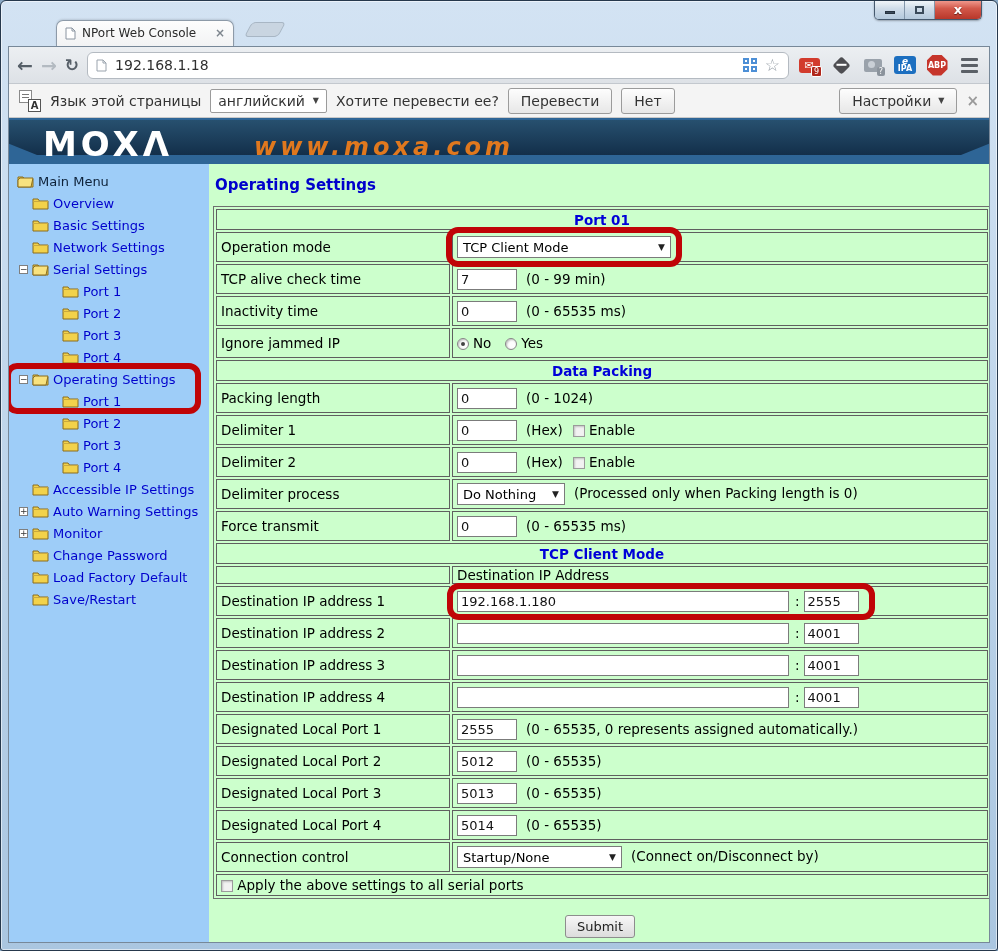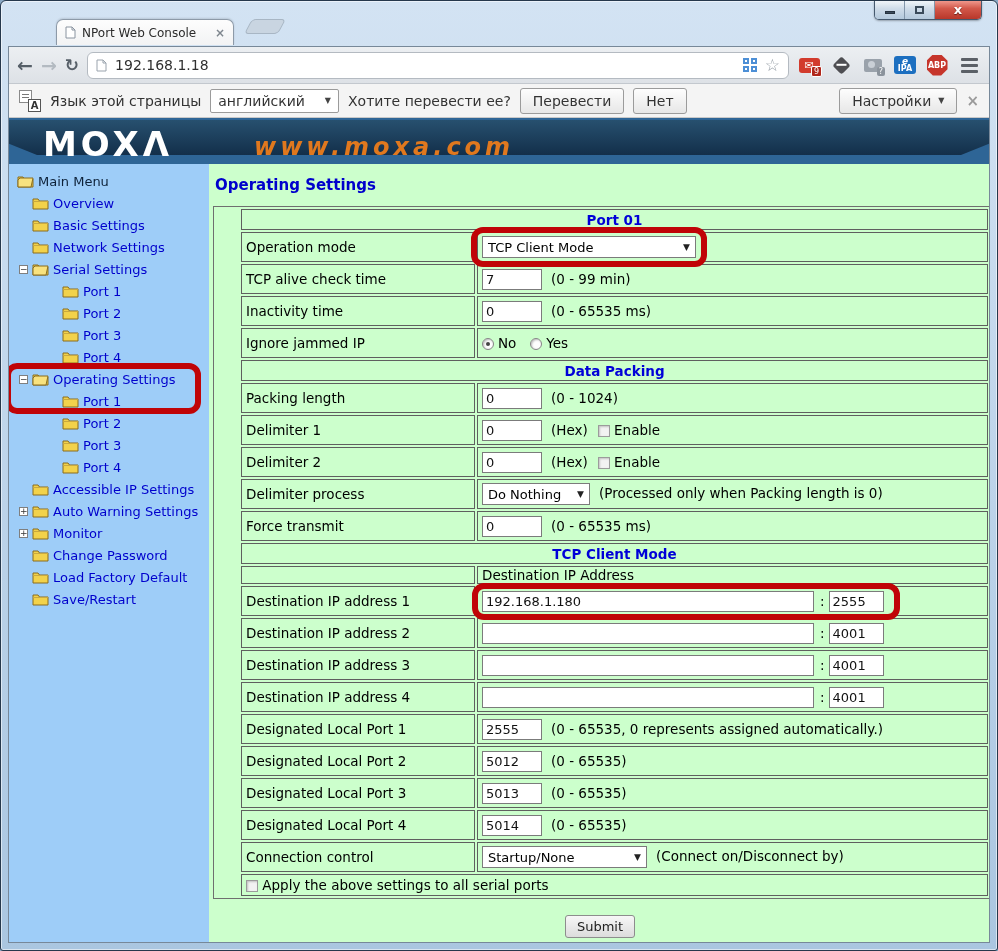--- a/index.html
+++ b/index.html
@@ -21,7 +21,7 @@
     font-weight:bold; text-shadow:0 1px 1px rgba(0,0,0,.5); font-size:13px; }
 
   
-  .tabstrip { height:27px; flex:none; display:flex; align-items:flex-start; padding-left:48px; position:relative; }
+  .tabstrip { height:27px; flex:none; display:flex; align-items:center; padding-left:48px; position:relative; }
   .tab { width:178px; height:26px; background:linear-gradient(#fdfdfd,#f2f3f4); border:1px solid #8d9aa8; border-bottom:none;
     border-radius:7px 7px 0 0; display:flex; align-items:center; padding:0 8px; gap:6px; box-shadow:0 -1px 2px rgba(0,0,0,.12); }
   .tab-title { flex:1; font-size:12px; color:#2b2b2b; white-space:nowrap; overflow:hidden; }

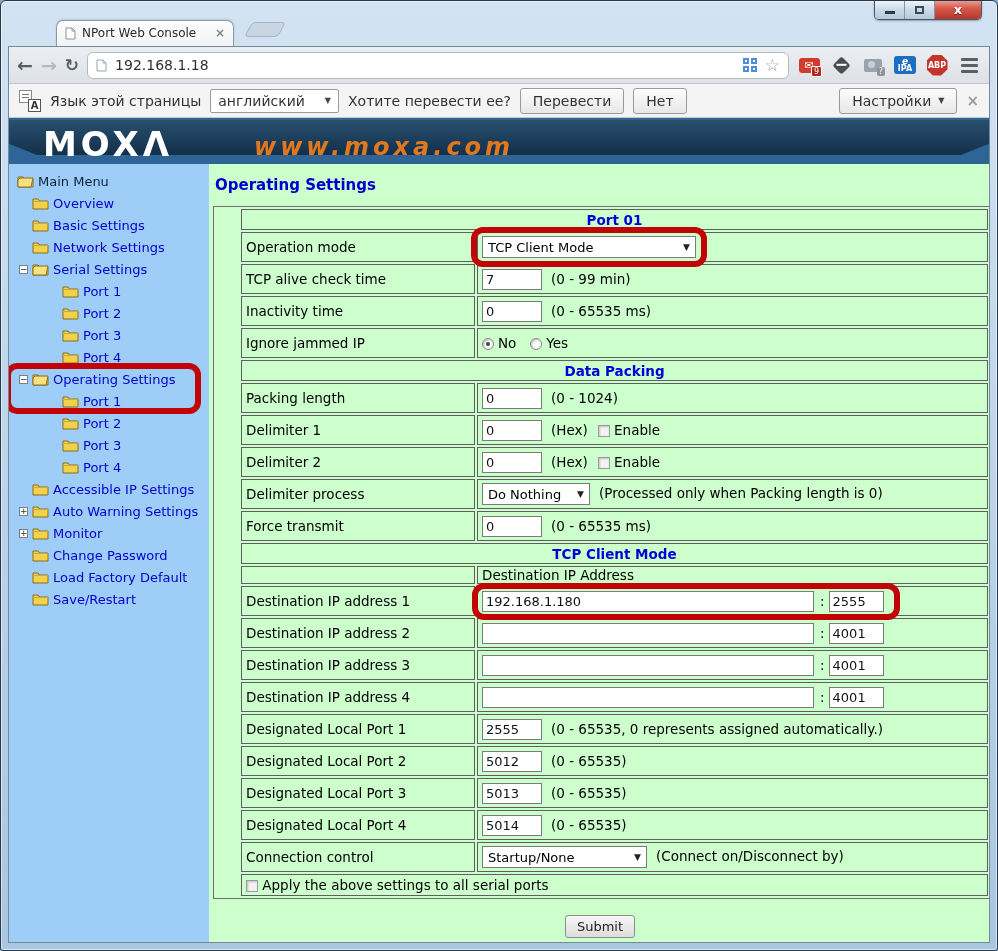--- a/index.html
+++ b/index.html
@@ -73,7 +73,7 @@
   .tr-ic .bk::after { content:""; position:absolute; left:2px; top:3px; width:7px; height:1px; background:#777; box-shadow:0 3px 0 #777; }
   .tr-ic .fr { position:absolute; right:0; bottom:0; width:13px; height:13px; background:#fff; border:1px solid #555;
     font-size:10px; font-weight:bold; color:#333; display:flex; align-items:center; justify-content:center; }
-  .tr-dd { background:#fff; border:1px solid #9b9b9b; border-radius:2px; padding:3px 7px; display:flex; gap:20px; align-items:center; }
+  .tr-dd { background:#fff; border:1px solid #9b9b9b; border-radius:2px; padding:3px 7px; display:flex; gap:8px; align-items:center; }
   .tr-dd .car, .tr-btn .car { font-size:8px; color:#444; }
   .tr-btn { background:linear-gradient(#fdfdfd,#e7e7e7); border:1px solid #9b9b9b; border-radius:3px; padding:4px 12px;
     display:flex; gap:7px; align-items:center; }

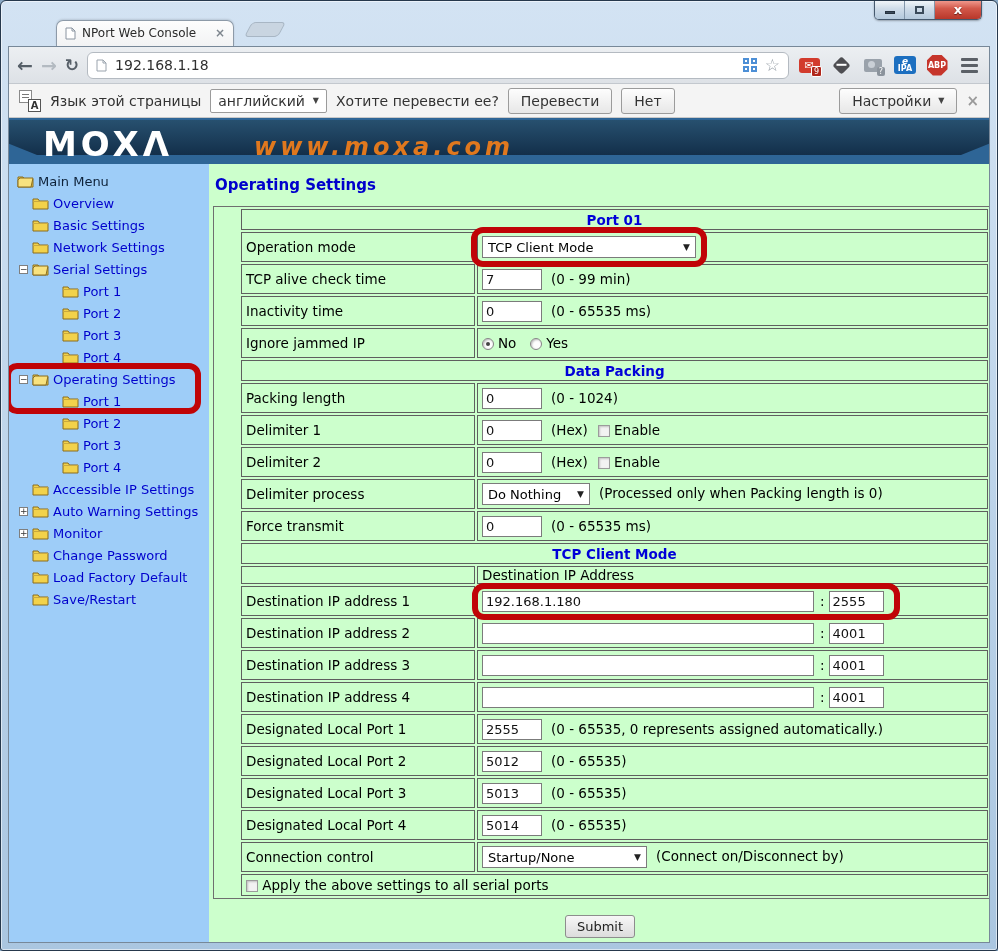--- a/index.html
+++ b/index.html
@@ -111,7 +111,7 @@
   .content { flex:1; background:#ccffcc; padding:8px 6px 0 2px; overflow:hidden; }
   .pg-title { color:#0000cc; font-weight:bold; font-size:15px; margin:4px 0 12px 4px; }
   table.settings { border-collapse:separate; border-spacing:2px; background:#ccffcc; border:1px solid #6f6f6f;
-    width:778px; margin-left:2px;padding-left:25px; }
+    width:778px; margin-left:2px; }
   td { border:1px solid #5f5f5f; background:#ccffcc; font-size:13.5px; color:#000; padding:2px 4px; }
   td.sec { text-align:center; color:#0000d8; font-weight:bold; height:21px; padding:1px; }
   td.lbl { width:234px; height:30px; }

